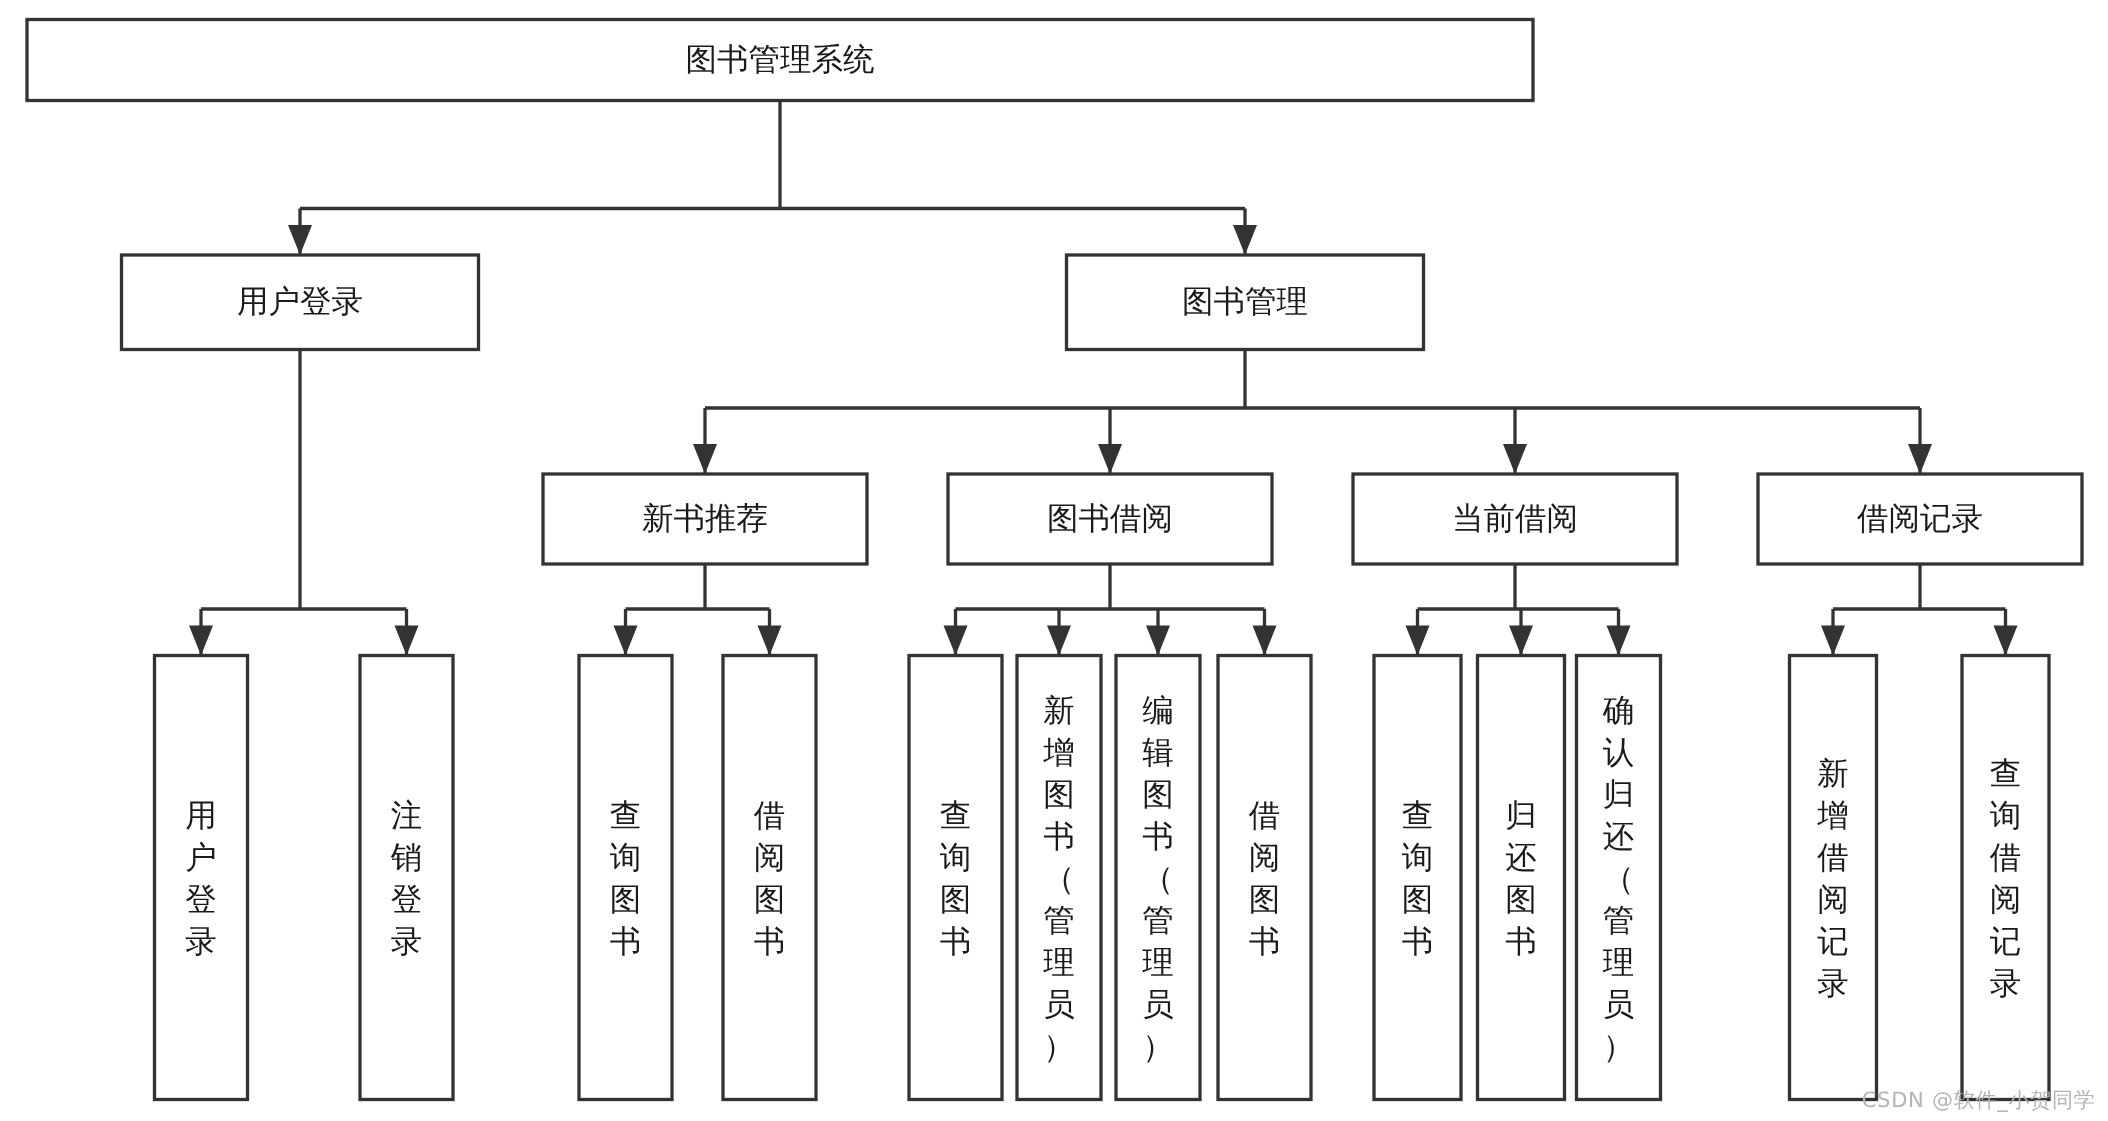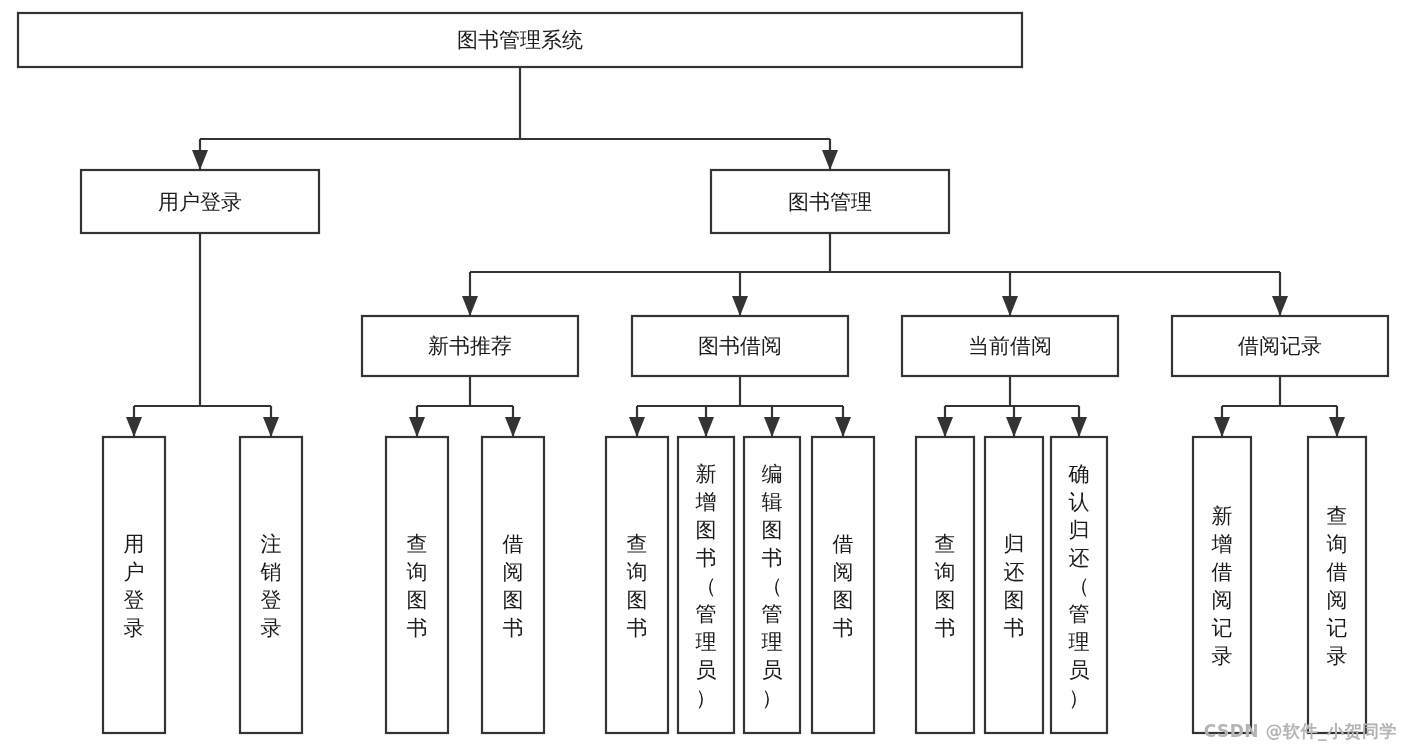--- a/index.html
+++ b/index.html
@@ -51,12 +51,11 @@
     right: 8px;
     bottom: 4px;
     font-family: "DejaVu Sans", "Liberation Sans", sans-serif;
-    font-size: 17px;
+    font-size: 14px;
     color: #b4b4b4;
     letter-spacing: 0.5px;
     white-space: nowrap;
     pointer-events: none;
-    font-weight: bold;
   }
 </style>
 </head>

